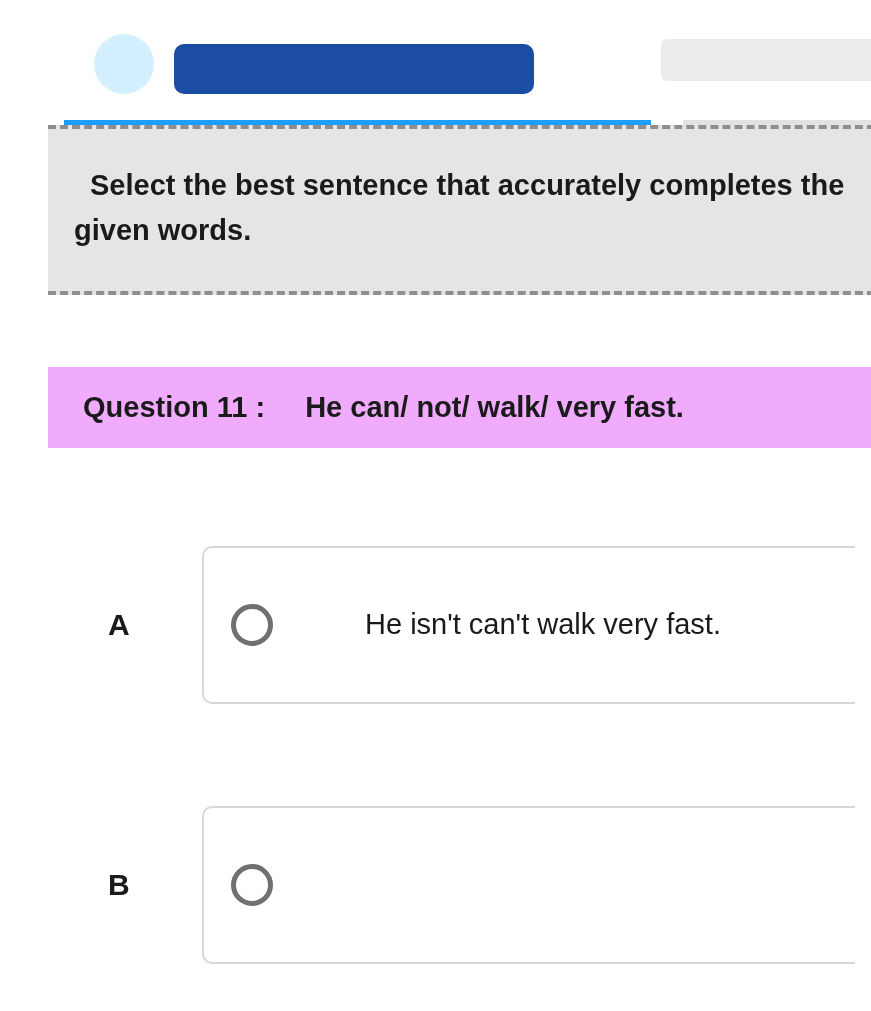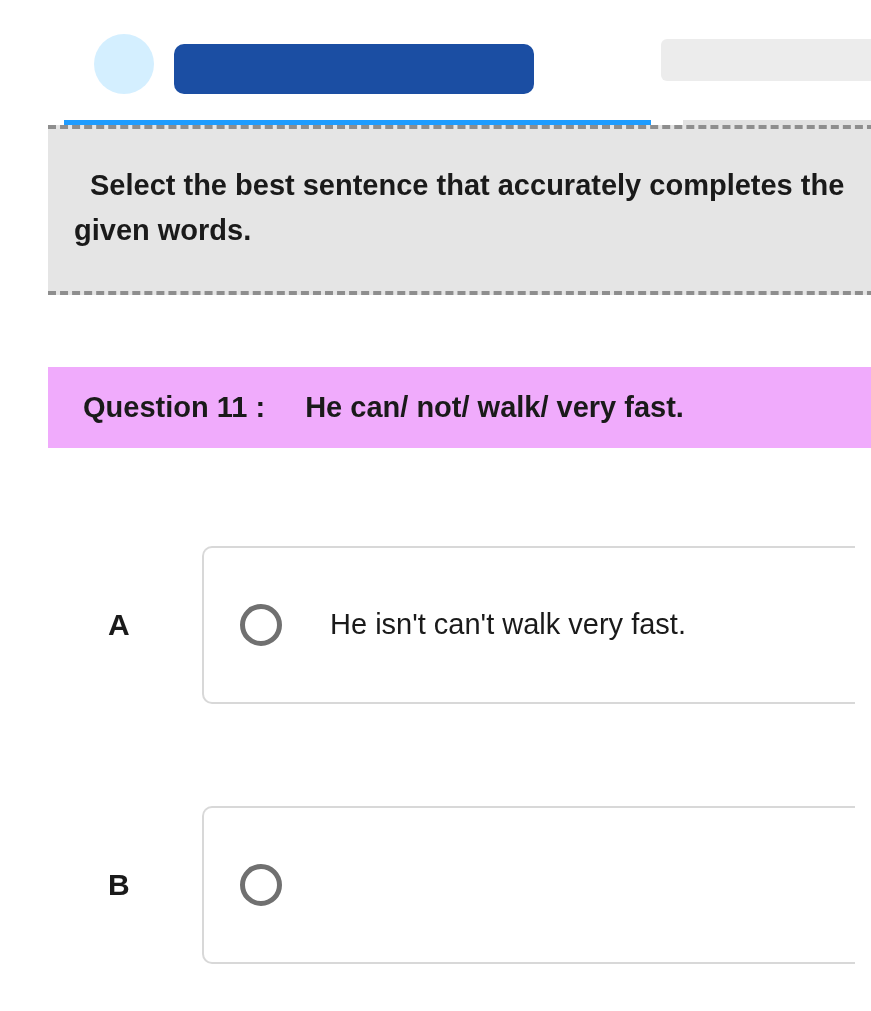--- a/index.html
+++ b/index.html
@@ -104,11 +104,12 @@
     border: 2px solid #d8d8d8;
     border-right: none;
     border-radius: 10px 0 0 10px;
-    padding: 40px 20px 40px 20px;
+    padding: 40px 20px 40px 11px;
     display: flex;
     align-items: center;
     background: #ffffff;
     cursor: pointer;
+    gap: 44px;
   }
   .radio-circle {
     width: 42px;

